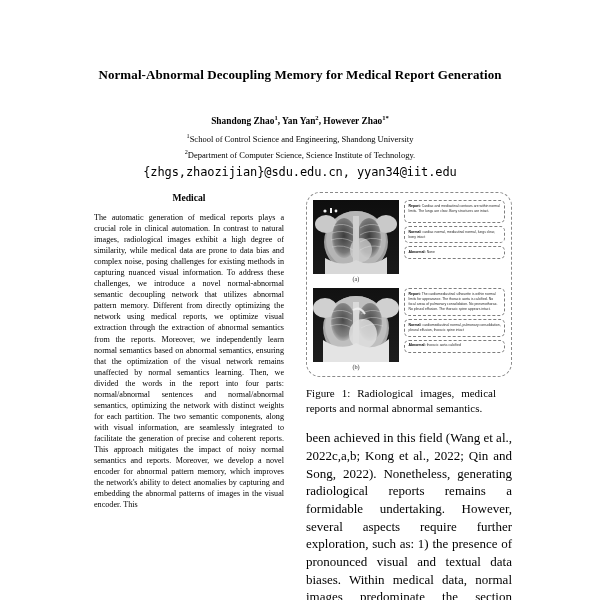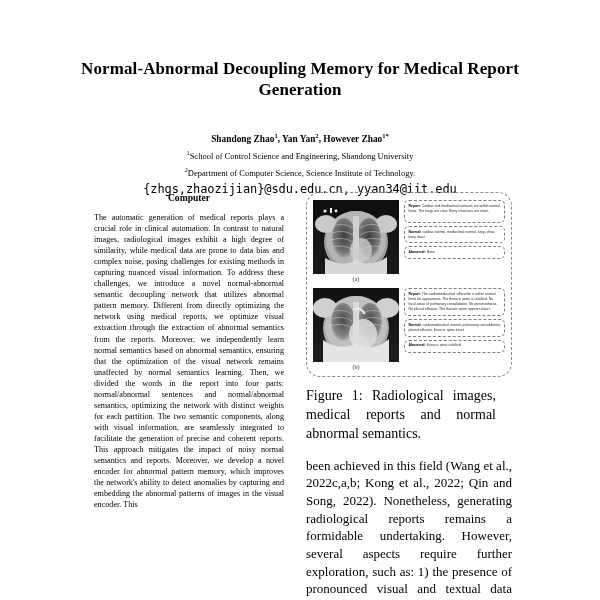--- a/index.html
+++ b/index.html
@@ -29,11 +29,11 @@
     text-align: center;
   }
   .paper-title {
-    font-size: 17px;
+    font-size: 13px;
     font-weight: bold;
     letter-spacing: 0.1px;
     line-height: 1.25;
-    margin: 0 52px;
+    margin: 9px 52px;
   }
   .authors {
     margin-top: 30px;

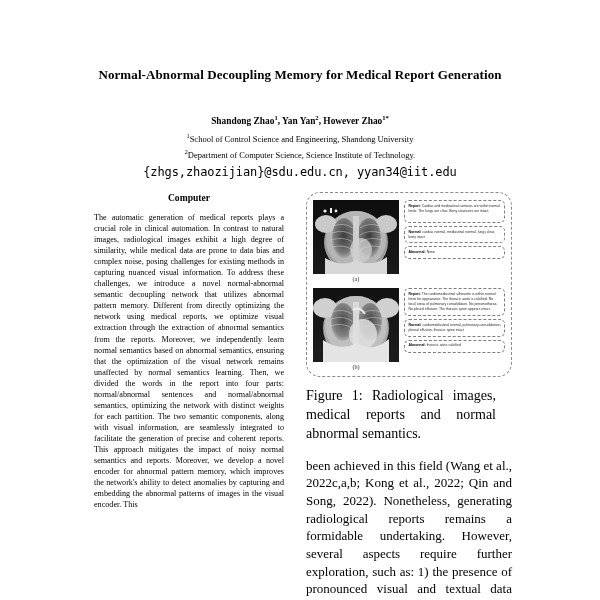--- a/index.html
+++ b/index.html
@@ -188,7 +188,7 @@
   <div class="columns">
 
     <div class="col col-left">
-      <div class="section-head">Computer</div>
+      <div class="section-head">Medical</div>
       <p class="abstract-body">The automatic generation of medical reports plays a crucial role in clinical automation. In contrast to natural images, radiological images exhibit a high degree of similarity, while medical data are prone to data bias and complex noise, posing challenges for existing methods in capturing nuanced visual information. To address these challenges, we introduce a novel normal-abnormal semantic decoupling network that utilizes abnormal pattern memory. Different from directly optimizing the network using medical reports, we optimize visual extraction through the extraction of abnormal semantics from the reports. Moreover, we independently learn normal semantics based on abnormal semantics, ensuring that the optimization of the visual network remains unaffected by normal semantics learning. Then, we divided the words in the report into four parts: normal/abnormal sentences and normal/abnormal semantics, optimizing the network with distinct weights for each partition. The two semantic components, along with visual information, are seamlessly integrated to facilitate the generation of precise and coherent reports. This approach mitigates the impact of noisy normal semantics and reports. Moreover, we develop a novel encoder for abnormal pattern memory, which improves the network's ability to detect anomalies by capturing and embedding the abnormal patterns of images in the visual encoder. This</p>
     </div>
 

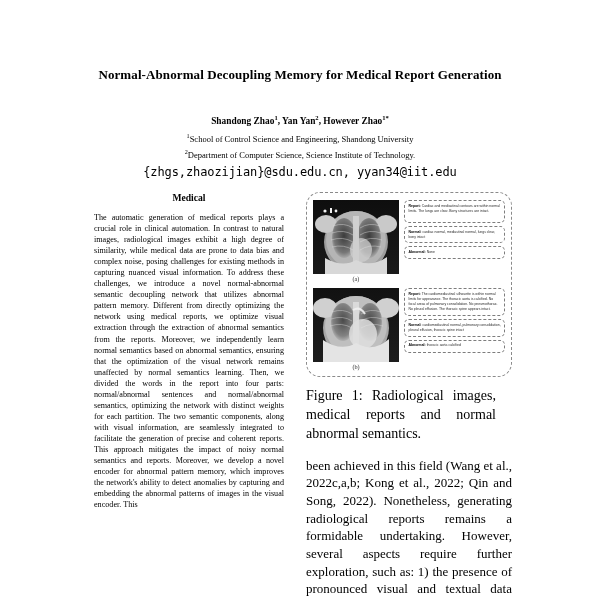--- a/index.html
+++ b/index.html
@@ -157,7 +157,7 @@
   .rb-short{ min-height: 13px; }
 
   .fig-caption {
-    font-size: 14px;
+    font-size: 11px;
     line-height: 1.36;
     text-align: justify;
     margin: 9px 16px 0 0;

